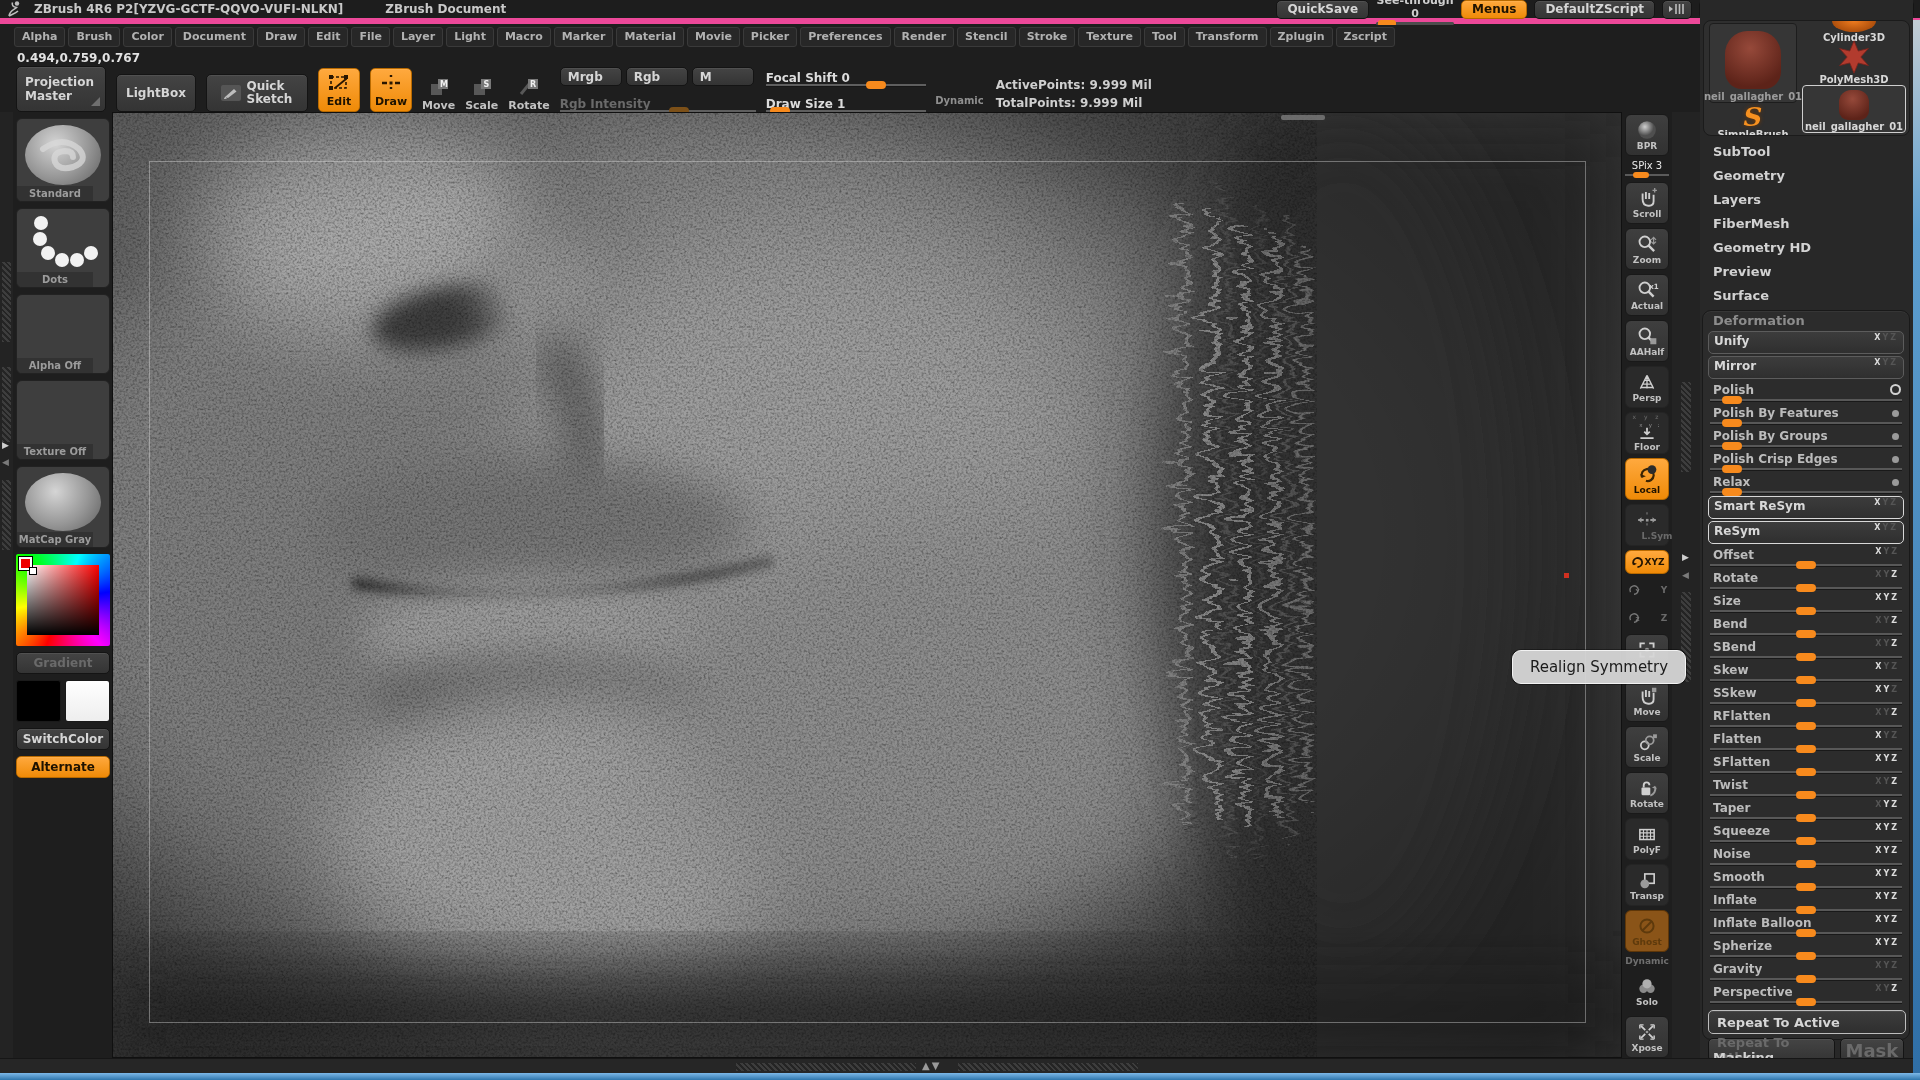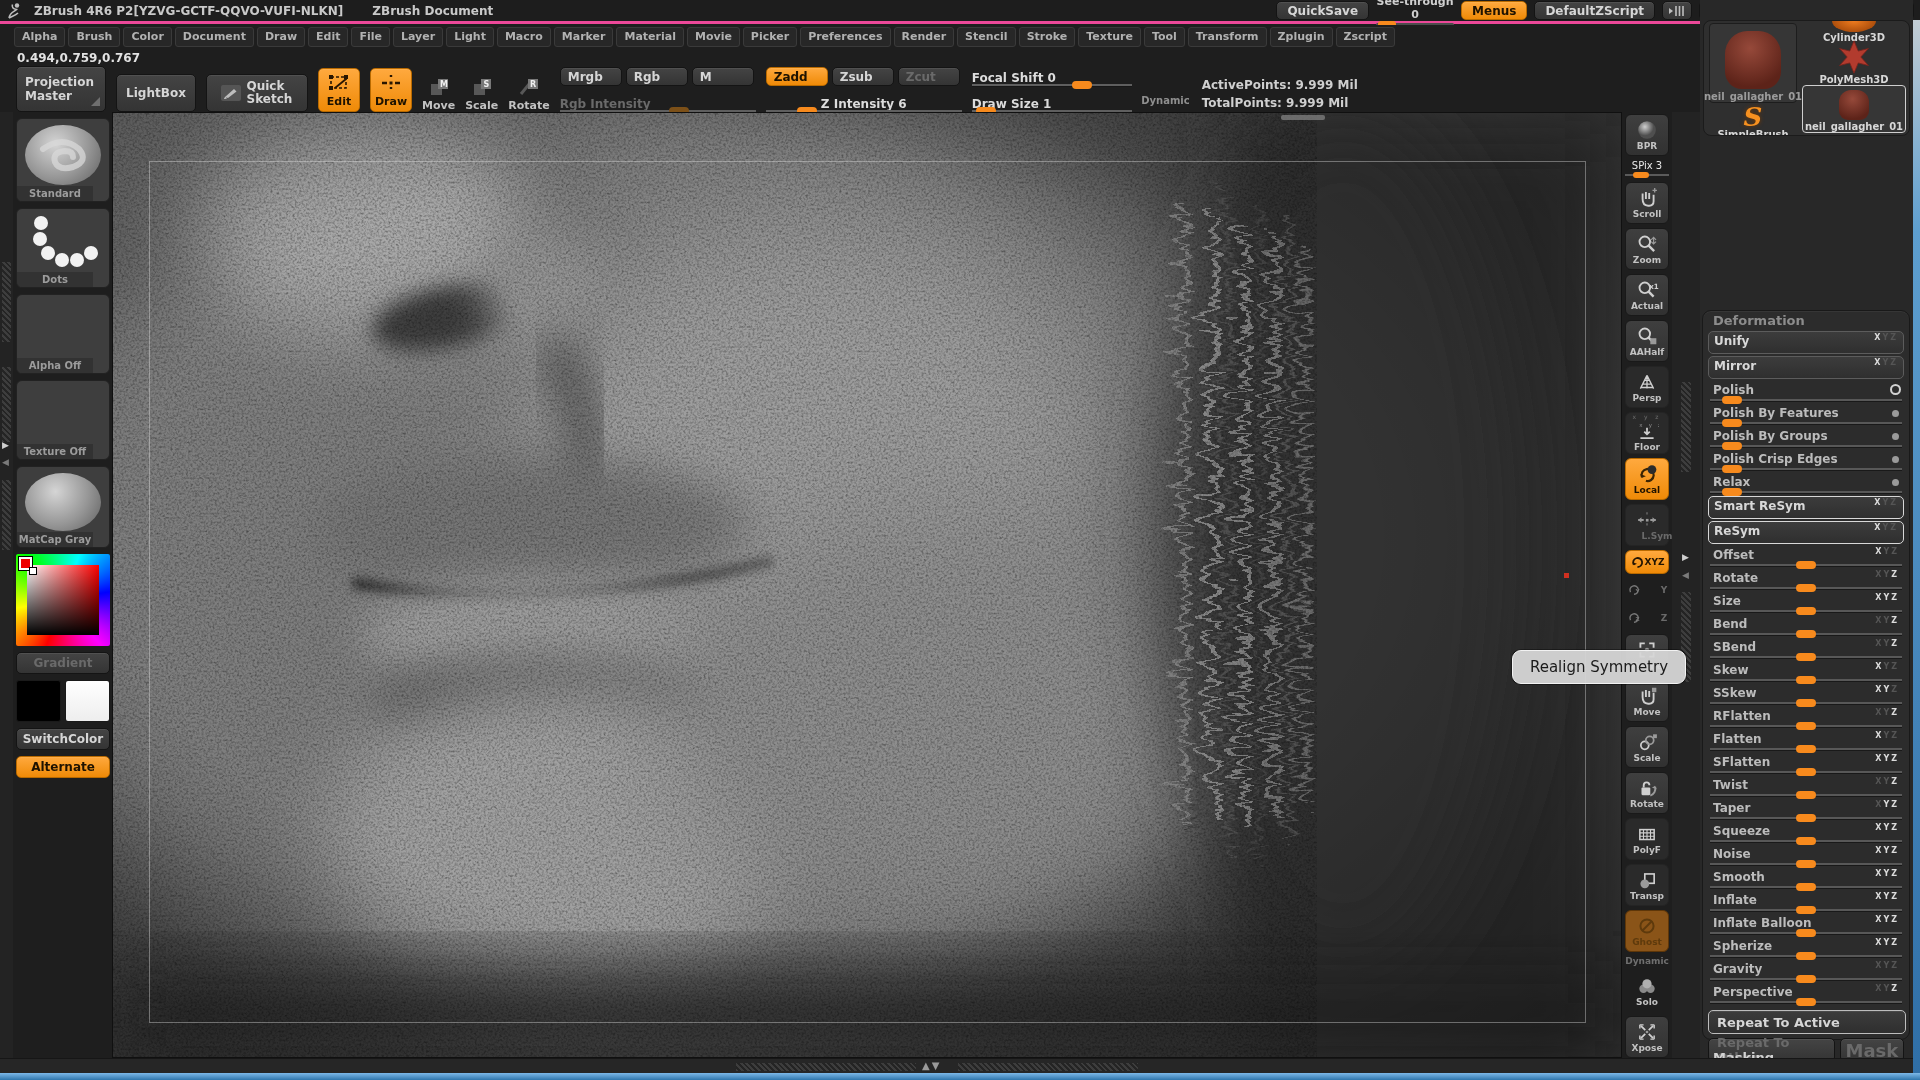--- a/index.html
+++ b/index.html
@@ -18,7 +18,7 @@
 
   
   .titlebar { position:absolute; left:0; top:0; width:1920px; height:24px; background:#1d1d1d;
-              display:flex; align-items:center; padding:0 6px; gap:10px; border-bottom:3px solid #ec4899; }
+              display:flex; align-items:center; padding:0 6px; gap:10px; border-bottom:6px solid #ec4899; }
   .titlebar .t-text { font-size:12px; font-weight:bold; color:#c9c9c9; white-space:nowrap; }
   .titlebar .t-doc { margin-left:19px; }
   .titlebar .t-status { margin-left:16px; color:#b4b4b4; }

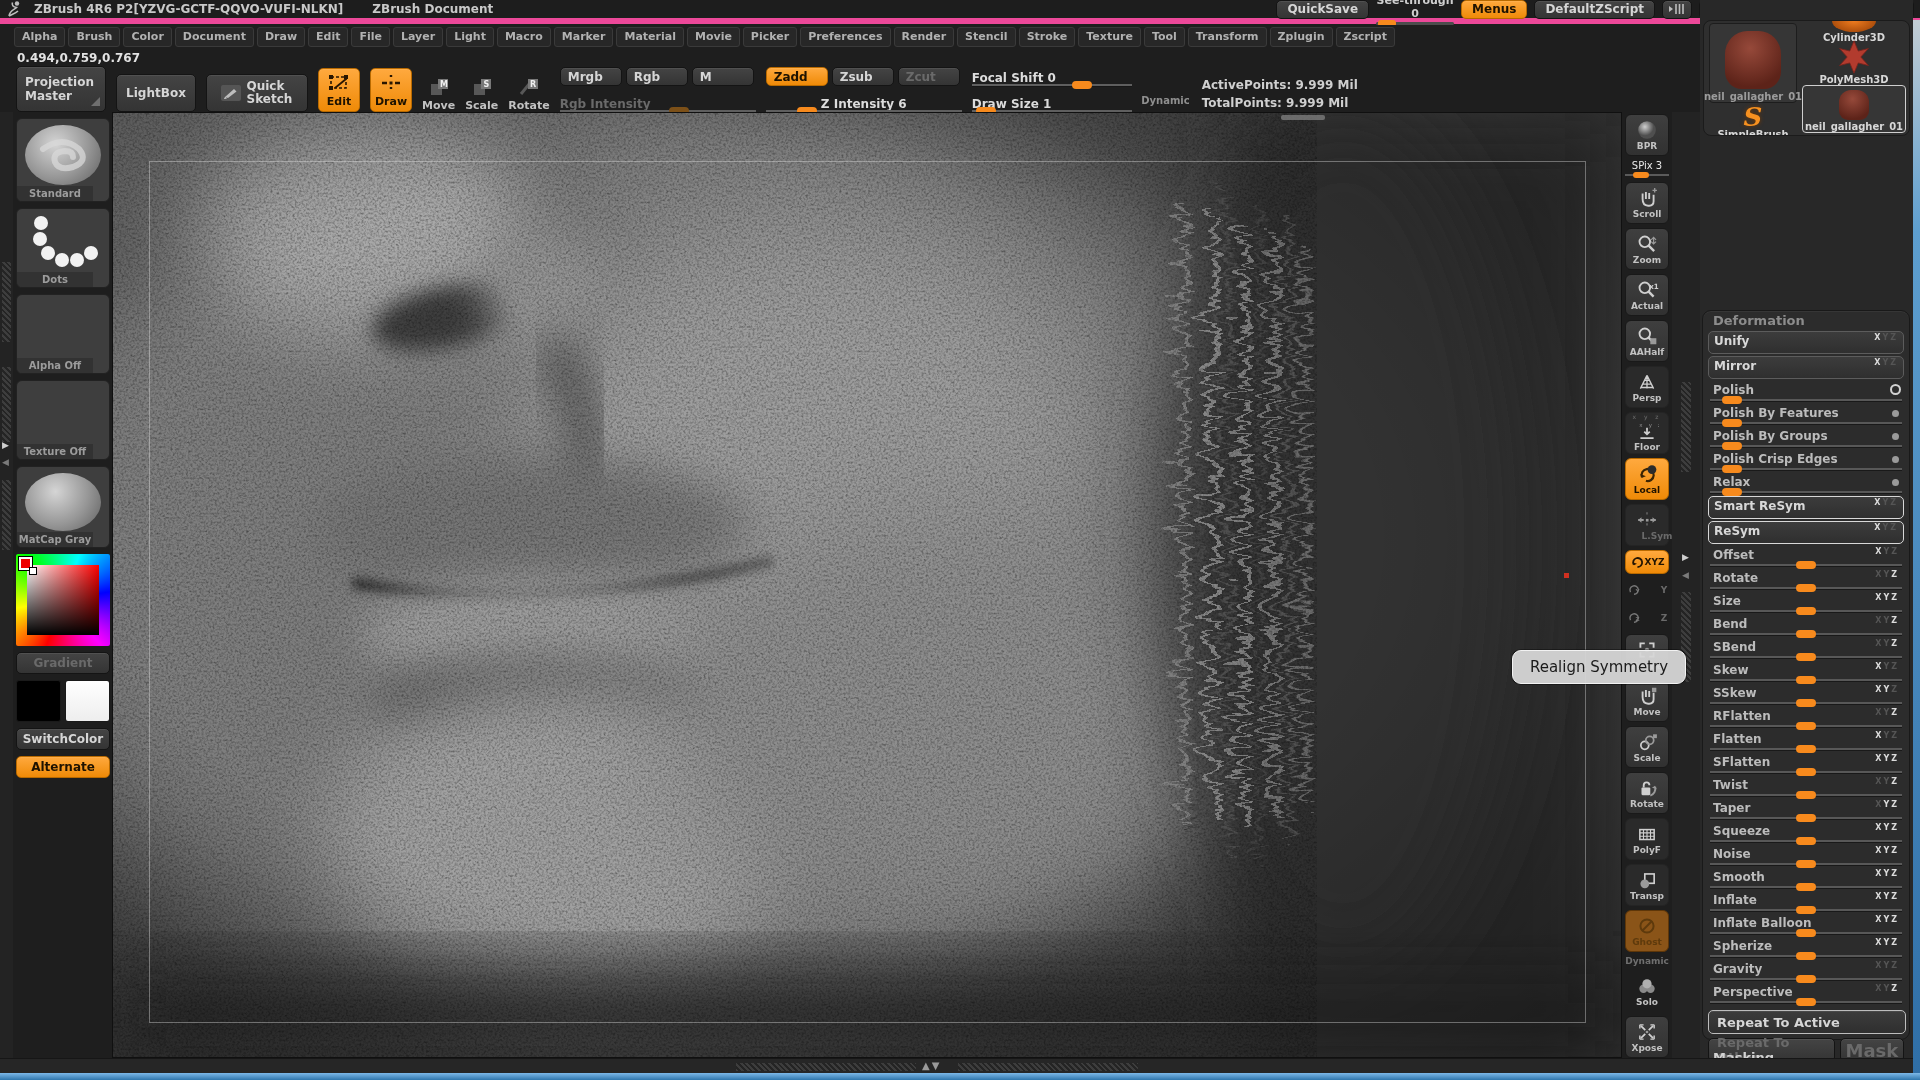--- a/index.html
+++ b/index.html
@@ -20,7 +20,7 @@
   .titlebar { position:absolute; left:0; top:0; width:1920px; height:24px; background:#1d1d1d;
               display:flex; align-items:center; padding:0 6px; gap:10px; border-bottom:6px solid #ec4899; }
   .titlebar .t-text { font-size:12px; font-weight:bold; color:#c9c9c9; white-space:nowrap; }
-  .titlebar .t-doc { margin-left:19px; }
+  .titlebar .t-doc { margin-left:32px; }
   .titlebar .t-status { margin-left:16px; color:#b4b4b4; }
   .t-right { margin-left:auto; display:flex; align-items:center; gap:7px; }
   .tb-btn { height:19px; padding:0 10px; font-size:12px; }

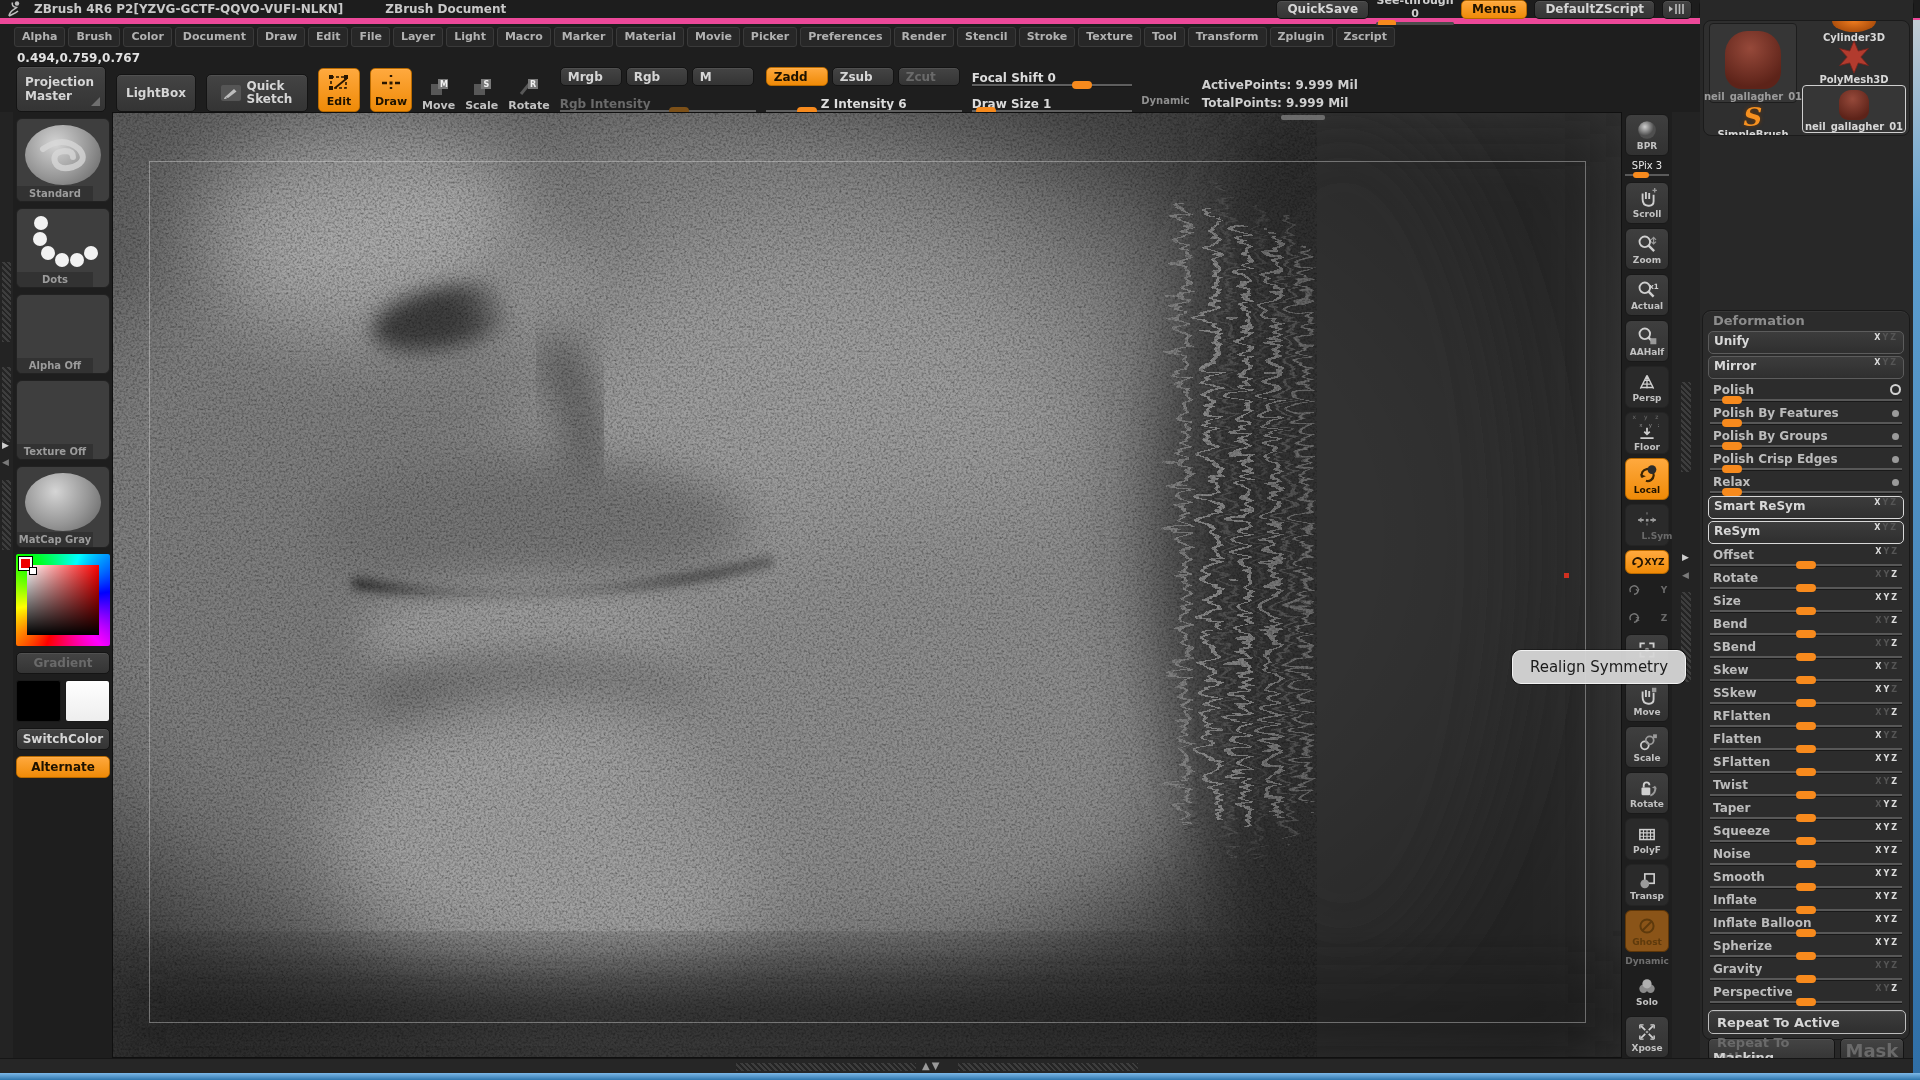--- a/index.html
+++ b/index.html
@@ -329,16 +329,6 @@
       </div>
     </div>
 
-    <div class="shelf-col" style="width:196px;">
-      <div class="shelf-row">
-        <span class="btn mini-btn orange">Zadd</span>
-        <span class="btn mini-btn">Zsub</span>
-        <span class="btn mini-btn dim">Zcut</span>
-      </div>
-      <div class="sl" style="width:196px; text-align:center;" id="sl-zint">
-        <span class="lbl">Z Intensity 6</span><div class="trk"></div><div class="hnd" style="--p: 0.18;"></div>
-      </div>
-    </div>
 
     <div class="shelf-col" style="width:160px;">
       <div class="sl" style="width:160px;" id="sl-focal">

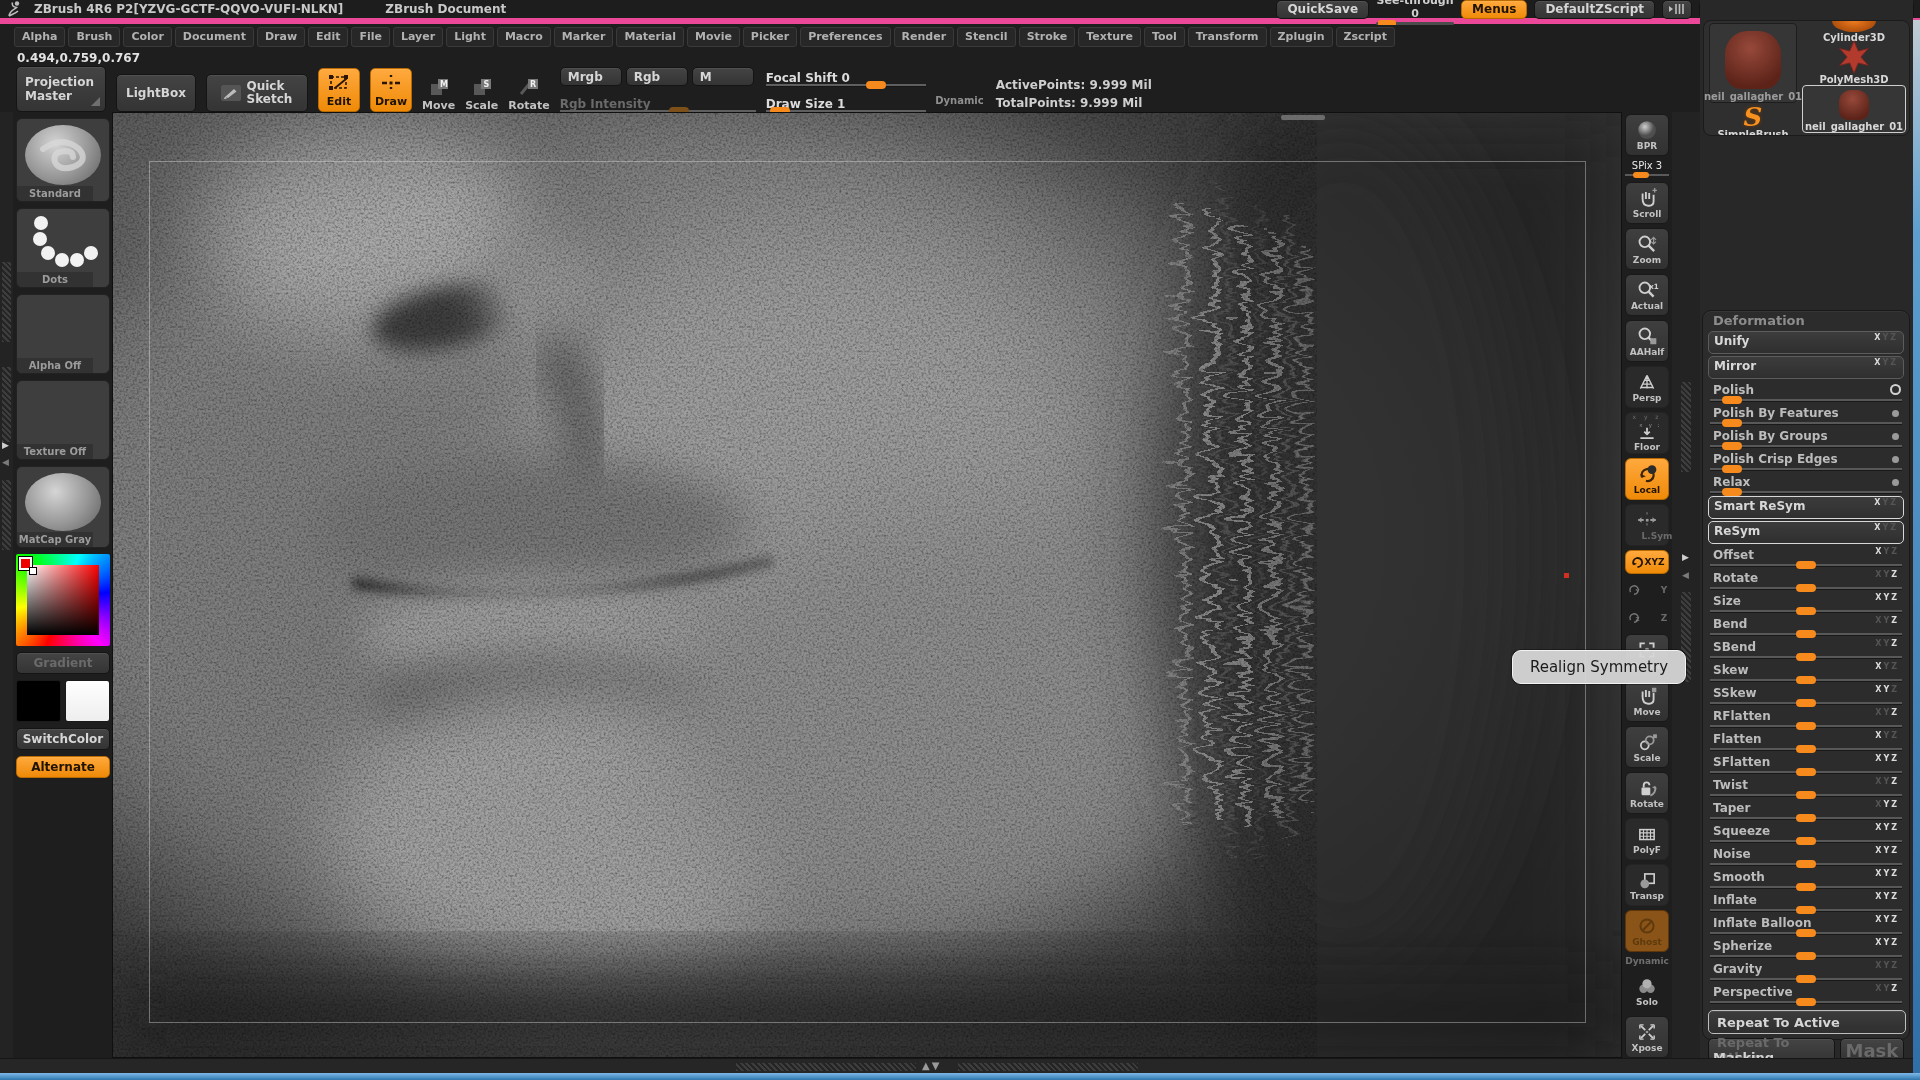--- a/index.html
+++ b/index.html
@@ -715,6 +715,15 @@
       </div>
     </div>
 
+    <div class="sections" id="tool-sections">
+        <div class="section-h">SubTool</div>
+        <div class="section-h">Geometry</div>
+        <div class="section-h">Layers</div>
+        <div class="section-h">FiberMesh</div>
+        <div class="section-h">Geometry HD</div>
+        <div class="section-h">Preview</div>
+        <div class="section-h">Surface</div>
+      </div>
 
     <div class="deform">
       <div class="deform-h">Deformation</div>

